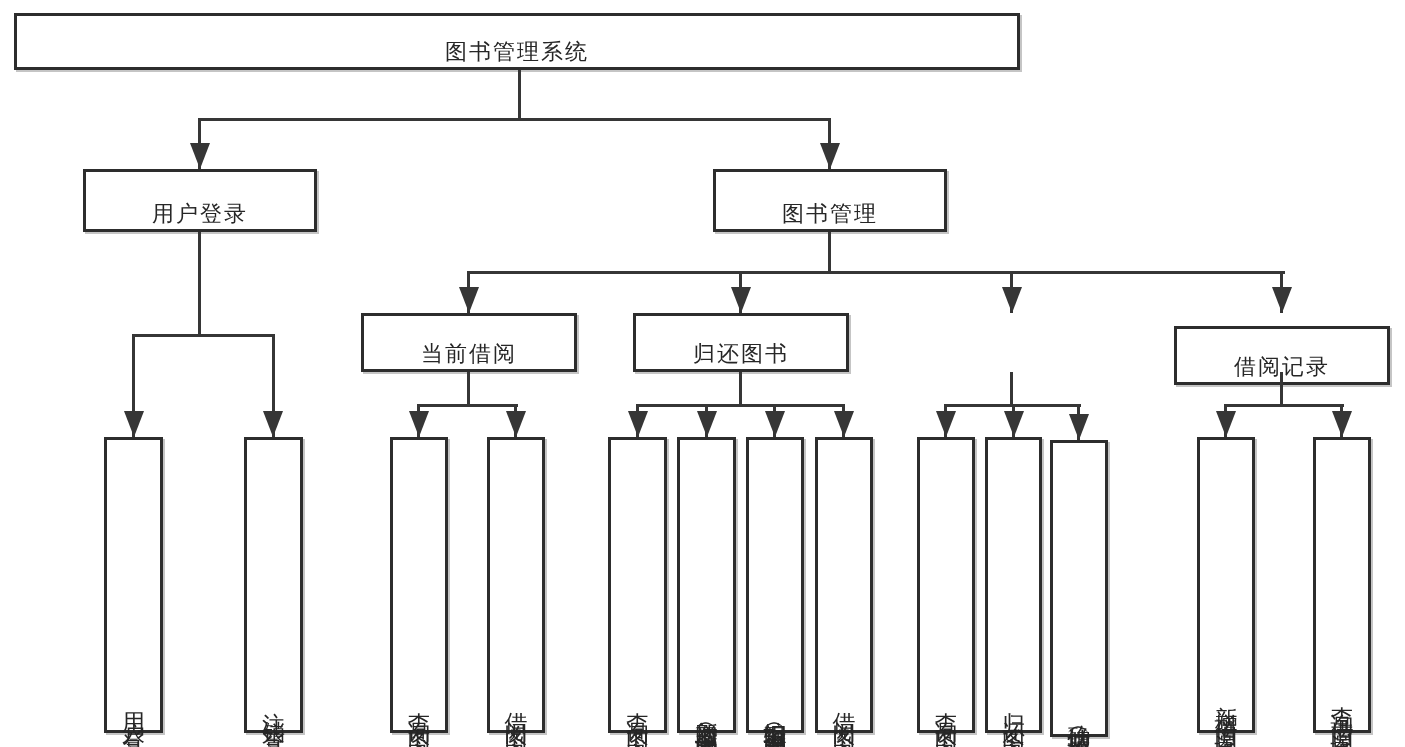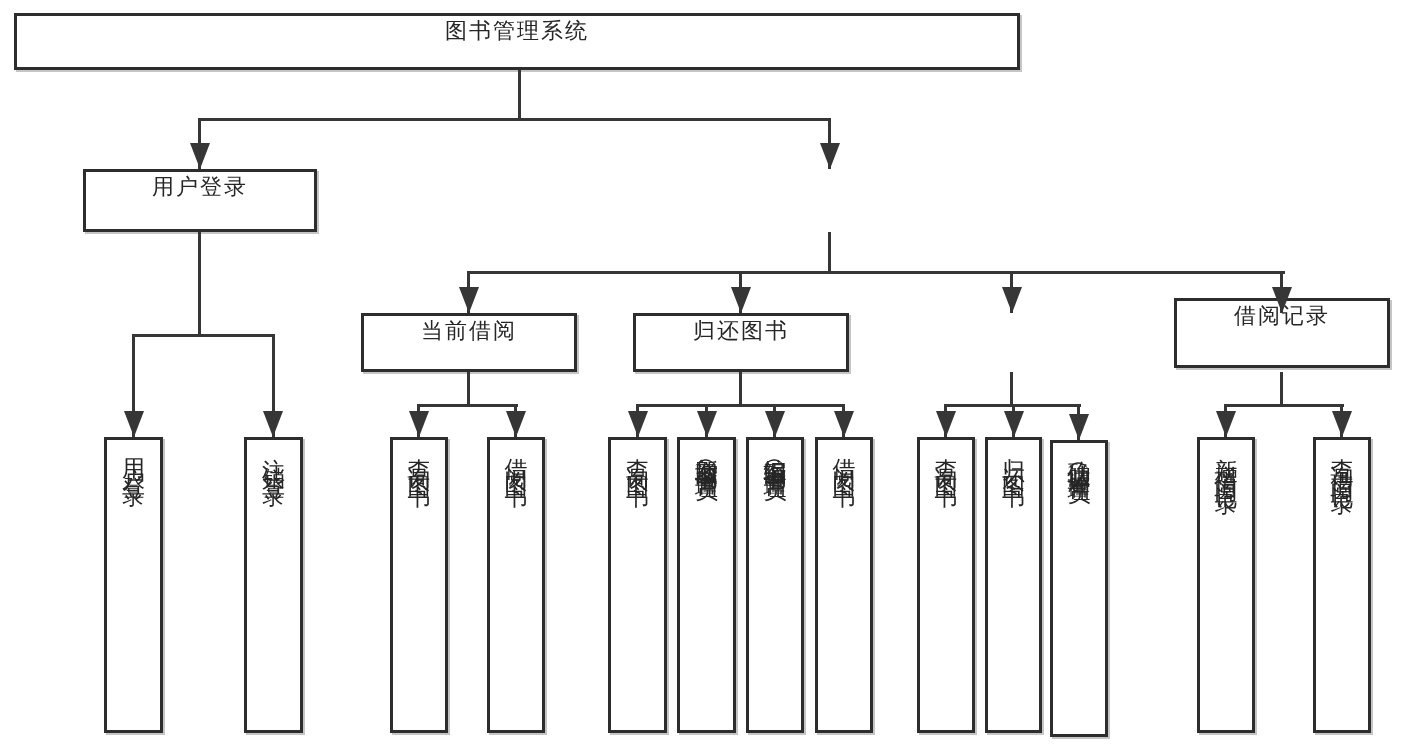--- a/index.html
+++ b/index.html
@@ -10,7 +10,7 @@
   .box{
     position:absolute;box-sizing:border-box;background:#ffffff;
     border:3px solid #2d2d2d;box-shadow:2px 2px 0 rgba(90,90,90,0.35);
-    display:flex;align-items:flex-start;justify-content:center;
+    display:flex;align-items:flex-end;justify-content:center;
   }
   .box .label{color:#262626;}
   .h .label{font-size:22px;letter-spacing:2px;white-space:nowrap;}

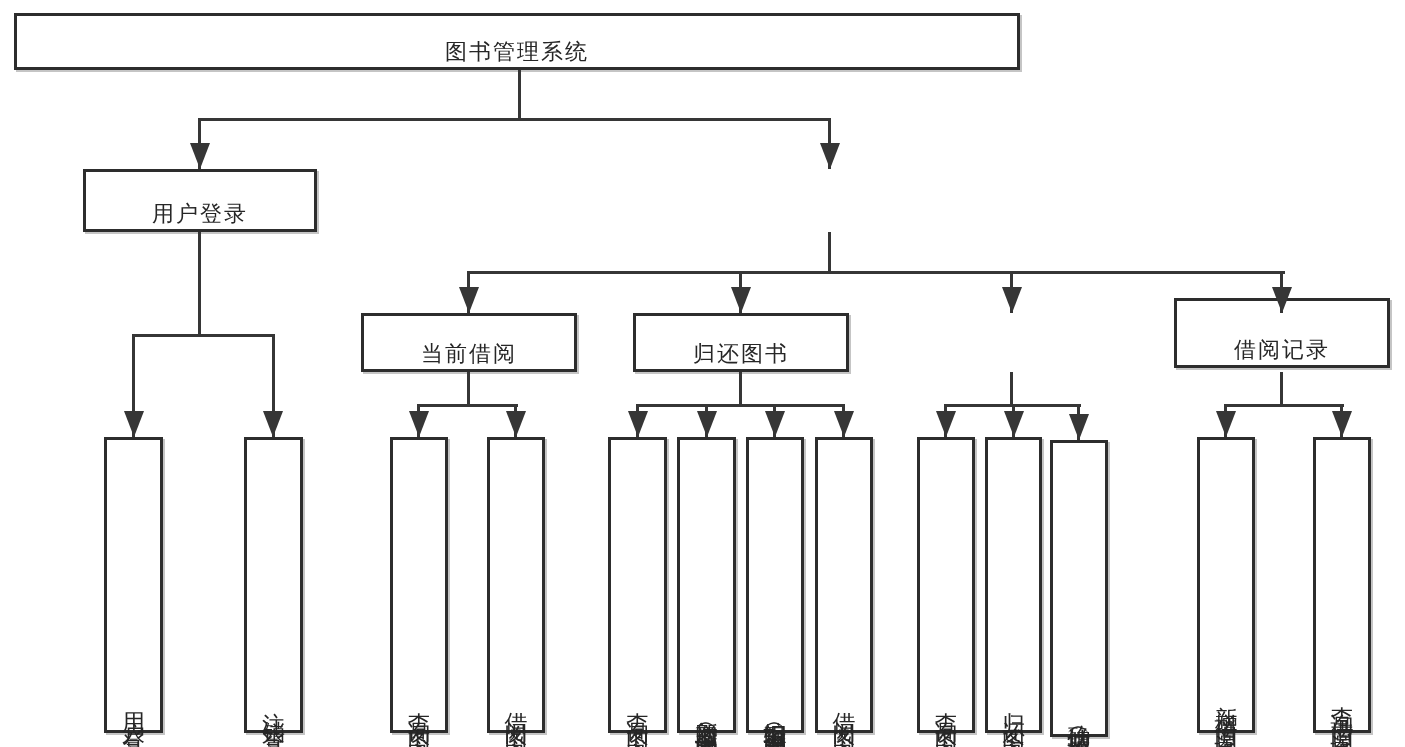--- a/index.html
+++ b/index.html
@@ -41,6 +41,9 @@
 
   <div class="box h" style="left:83px;top:169px;width:234px;height:63px">
     <span class="label">用户登录</span>
+  </div>
+  <div class="box h" style="left:713px;top:169px;width:234px;height:63px">
+    <span class="label">图书管理</span>
   </div>
 
   <div class="box h" style="left:361px;top:313px;width:216px;height:59px">

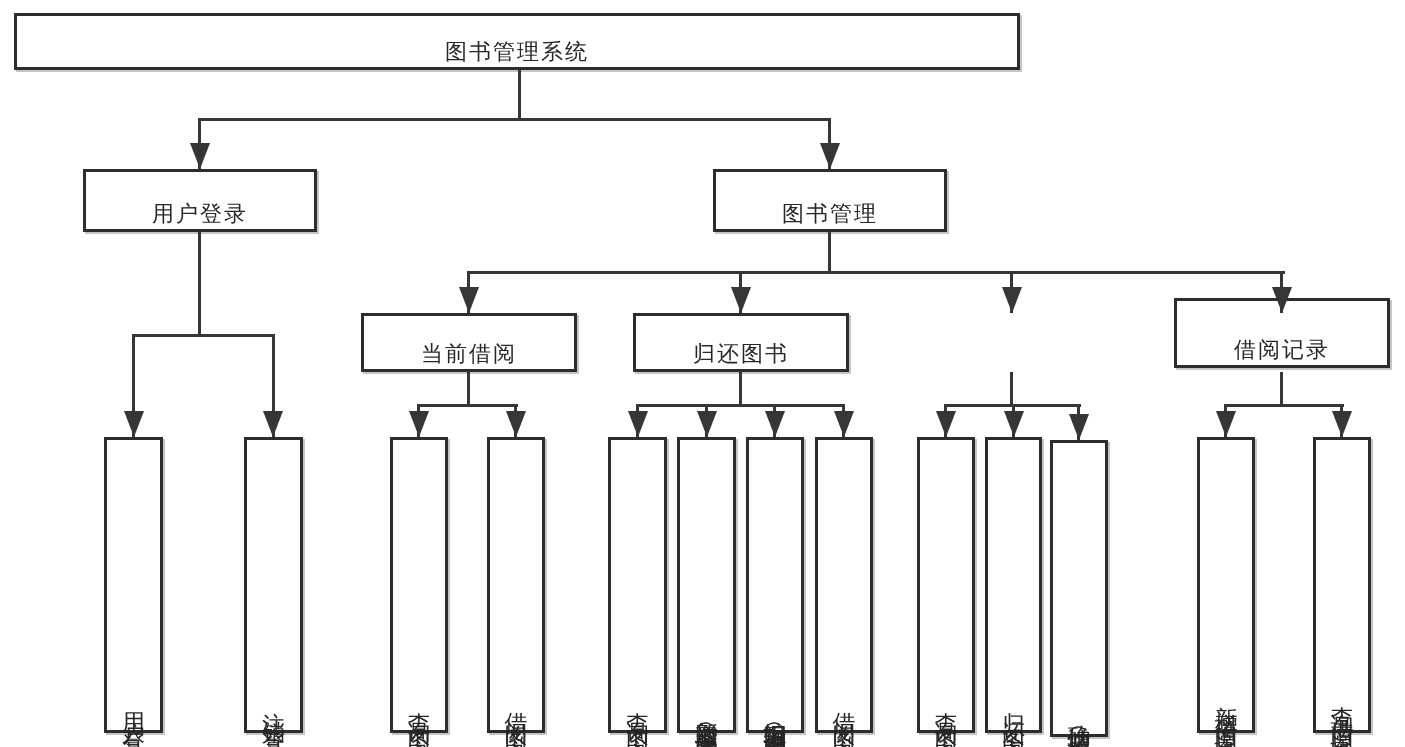--- a/index.html
+++ b/index.html
@@ -52,7 +52,7 @@
   <div class="box h" style="left:633px;top:313px;width:216px;height:59px">
     <span class="label">归还图书</span>
   </div>
-  <div class="box h" style="left:1174px;top:298px;width:216px;height:70px">
+  <div class="box h" style="left:1174px;top:326px;width:216px;height:59px">
     <span class="label">借阅记录</span>
   </div>
 

